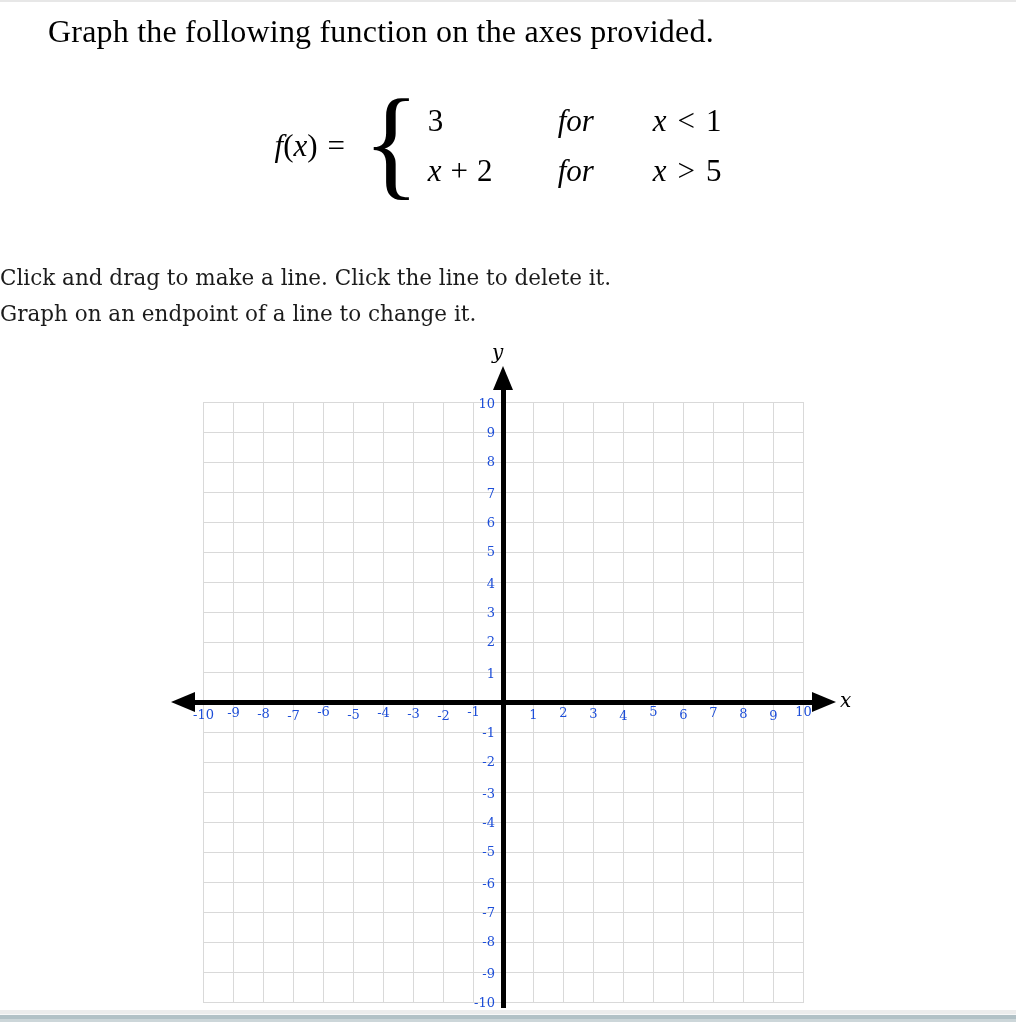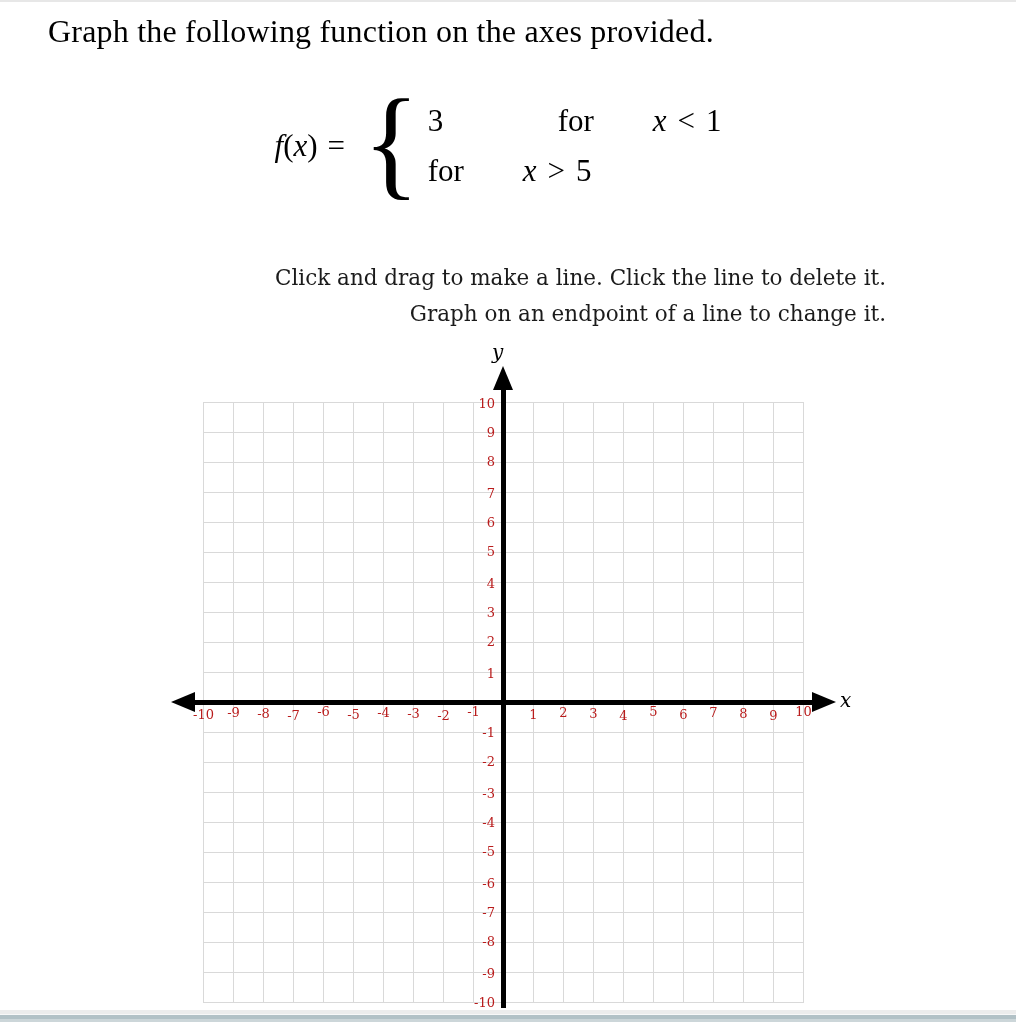--- a/index.html
+++ b/index.html
@@ -24,7 +24,7 @@
   .piece-rows{display:flex;flex-direction:column;gap:14px;}
   .piece-row{display:flex;align-items:baseline;}
   .cell-value{width:130px;text-align:left;}
-  .cell-for{width:95px;}
+  .cell-for{width:95px;font-style:italic;}
   .mop:not(:empty){margin:0 9px;}
   .cond .mop:not(:empty){margin:0 11px;}
 

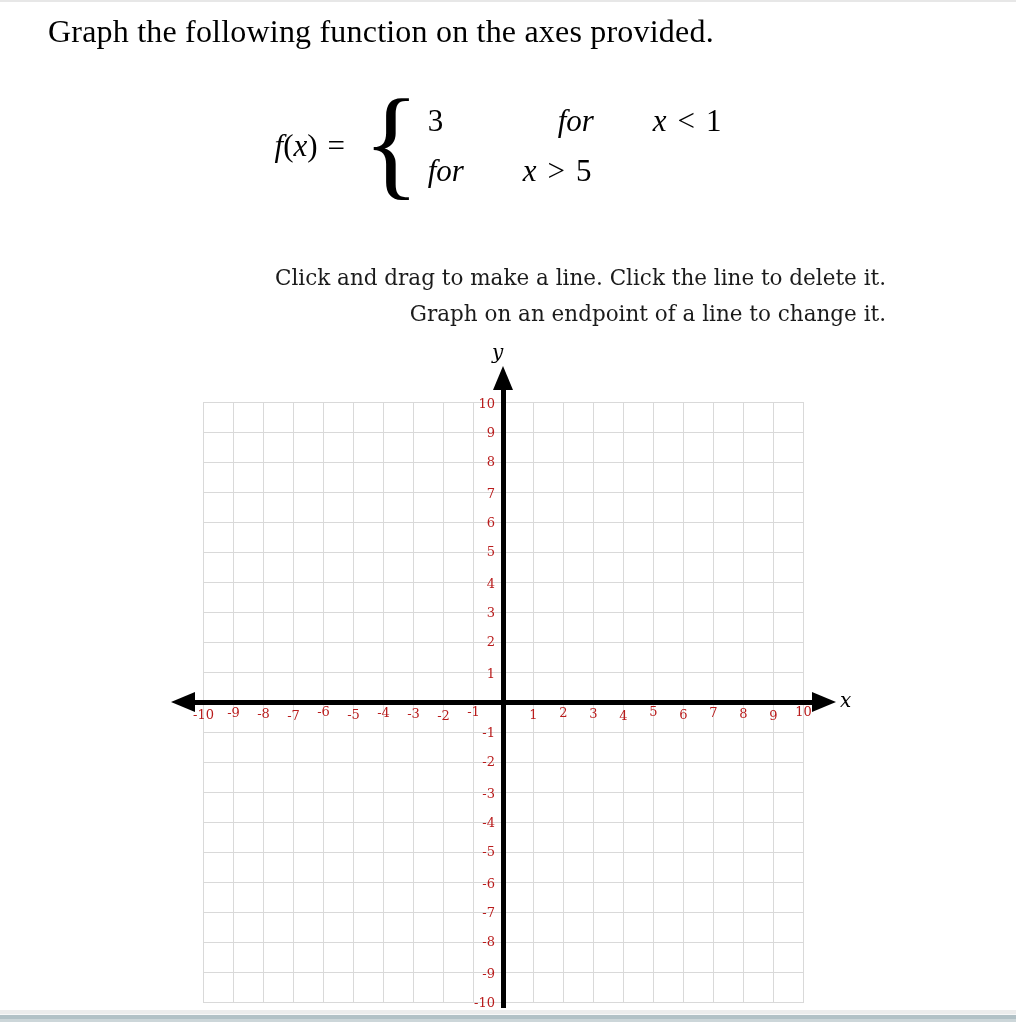--- a/index.html
+++ b/index.html
@@ -87,6 +87,7 @@
       <span class="cond"><span class="mvar">x</span><span class="mop">&lt;</span><span class="mnum">1</span></span>
     </span>
     <span class="piece-row">
+      <span class="cell-value"><span class="mvar">x</span><span class="mop">+</span><span class="mnum">2</span></span>
       <span class="cell-for mkw">for</span>
       <span class="cond"><span class="mvar">x</span><span class="mop">&gt;</span><span class="mnum">5</span></span>
     </span>

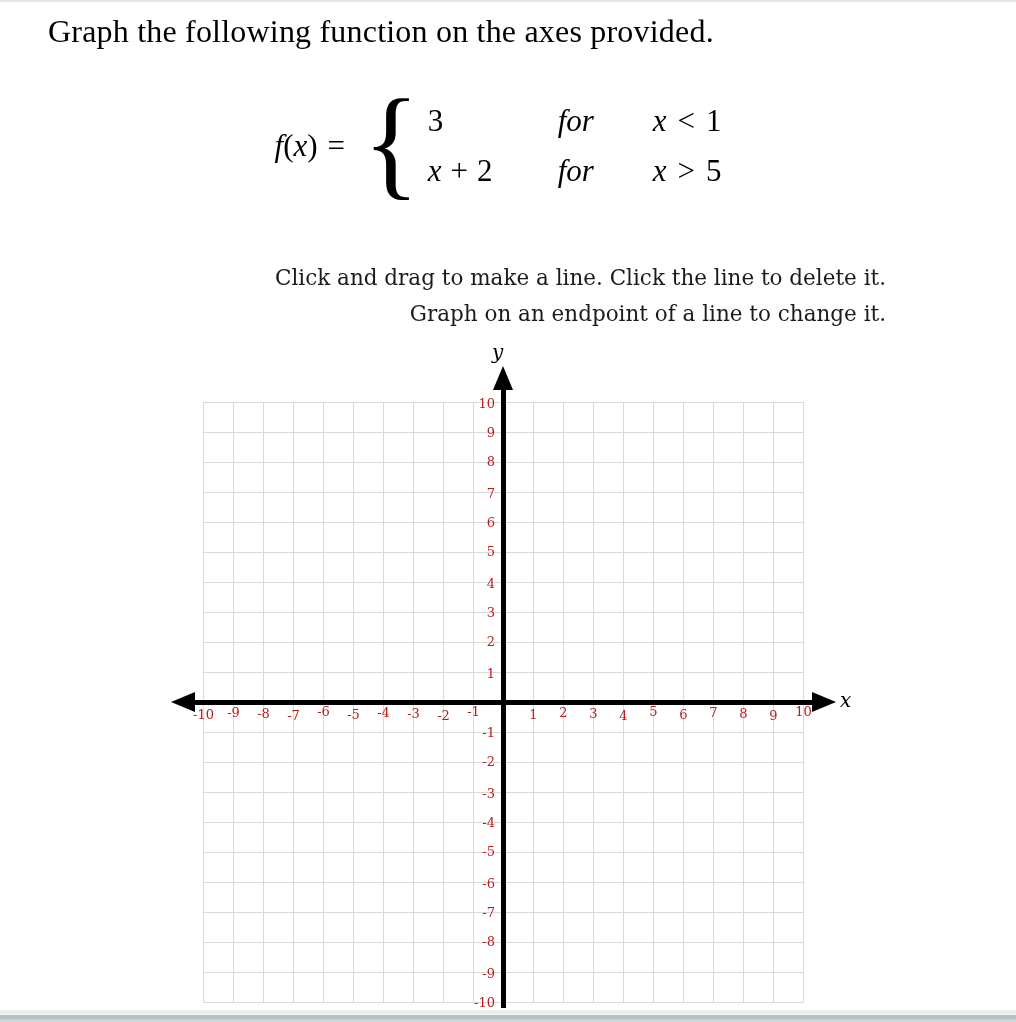--- a/index.html
+++ b/index.html
@@ -29,7 +29,7 @@
   .cond .mop:not(:empty){margin:0 11px;}
 
   
-  .instructions{position:absolute;left:0;top:260px;width:886px;text-align:right;
+  .instructions{position:absolute;left:0;top:260px;width:886px;text-align:left;
                 font-family:"DejaVu Serif", serif;font-size:21.5px;color:#1b1b1b;
                 line-height:36px;}
 

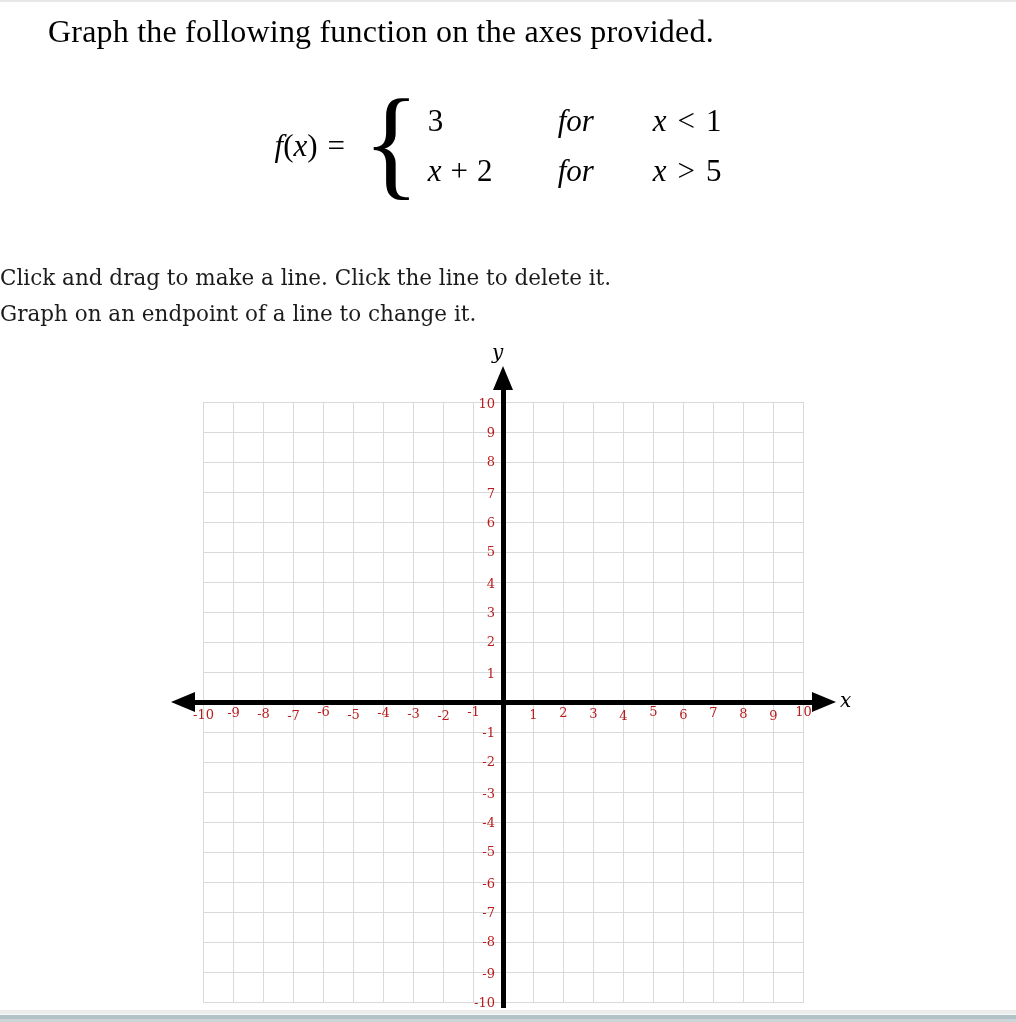--- a/index.html
+++ b/index.html
@@ -52,7 +52,7 @@
   .axis-label{position:absolute;font-style:italic;font-size:20px;font-family:"DejaVu Serif", serif;}
   .x-axis-label{left:840px;top:688px;}
   .y-axis-label{left:492px;top:340px;}
-  .tick{position:absolute;font-family:"DejaVu Serif", serif;font-size:13px;color:#b91c1c;}
+  .tick{position:absolute;font-family:"DejaVu Serif", serif;font-size:13px;color:#1d4ed8;}
   .xtick{width:40px;text-align:center;}
   .ytick{width:44px;text-align:right;line-height:18px;}
 

